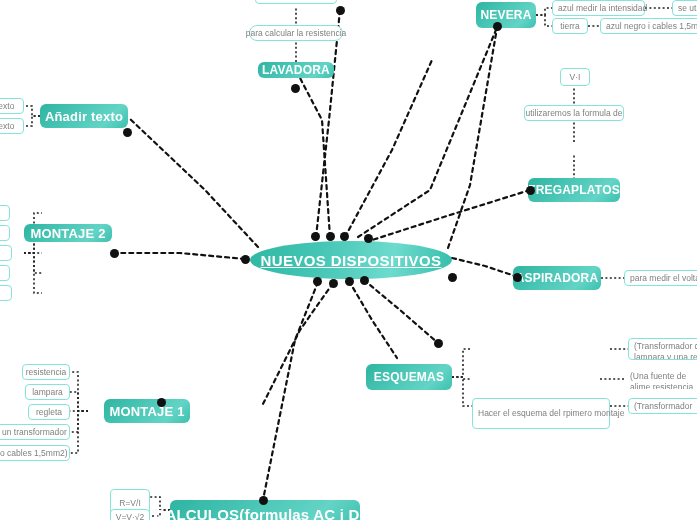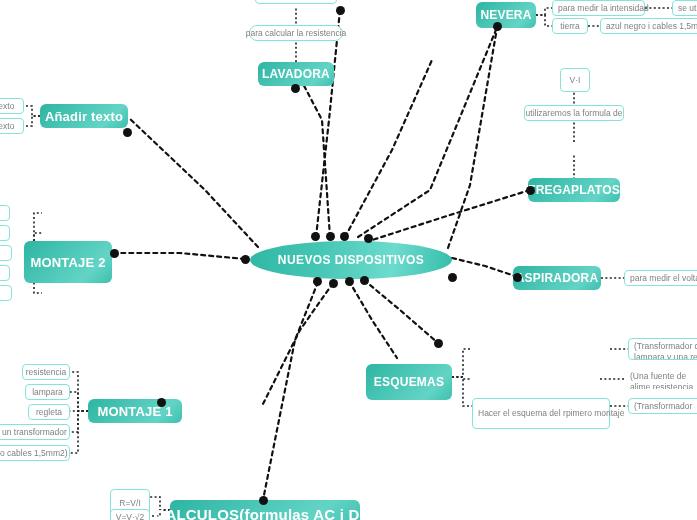--- a/index.html
+++ b/index.html
@@ -153,7 +153,7 @@
   <div class="node central" style="left:250px; top:241px; width:202px; height:38px;">NUEVOS DISPOSITIVOS</div>
 
   <div class="node main small" style="left:476px; top:2px; width:60px; height:26px;">NEVERA</div>
-  <div class="node leaf" style="left:552px; top:0px; width:93px; height:16px;">para medir la intensidad</div>
+  <div class="node leaf" style="left:552px; top:0px; width:93px; height:16px;">azul medir la intensidad</div>
   <div class="node leaf" style="left:672px; top:0px; width:45px; height:16px;">se utili</div>
   <div class="node leaf center" style="left:552px; top:18px; width:36px; height:16px;">tierra</div>
   <div class="node leaf" style="left:600px; top:18px; width:110px; height:16px;">azul negro i cables  1,5mm</div>

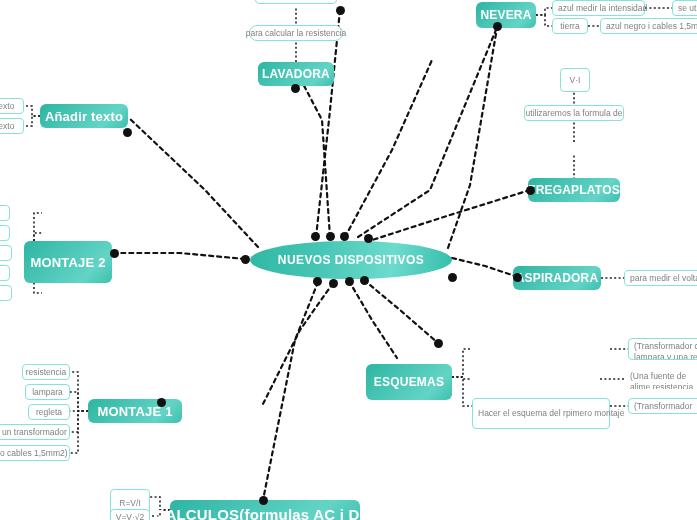--- a/index.html
+++ b/index.html
@@ -195,7 +195,7 @@
   <div class="node leaf" style="left:-10px; top:98px; width:34px; height:16px;">texto</div>
   <div class="node leaf" style="left:-10px; top:118px; width:34px; height:16px;">texto</div>
 
-  <div class="node main small" style="left:258px; top:62px; width:76px; height:24px;">LAVADORA</div>
+  <div class="node main small" style="left:258px; top:62px; width:76px; height:16px;">LAVADORA</div>
   <div class="node leaf center" style="left:249px; top:25px; width:94px; height:16px;border-radius:8px;">para calcular la resistencia</div>
   <div class="node leaf" style="left:255px; top:-12px; width:82px; height:16px;"></div>
 

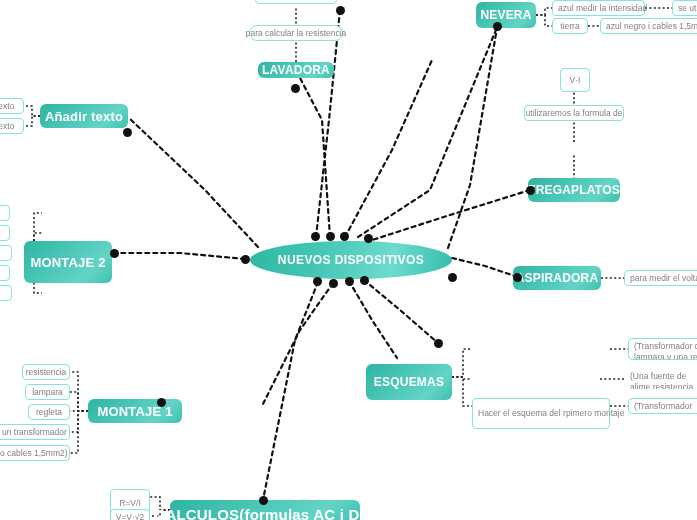--- a/index.html
+++ b/index.html
@@ -160,7 +160,7 @@
 
   <div class="node main small" style="left:528px; top:178px; width:92px; height:24px;">FREGAPLATOS</div>
   <div class="node leaf center" style="left:524px; top:105px; width:100px; height:16px;">utilizaremos la formula de</div>
-  <div class="node leaf center" style="left:560px; top:68px; width:30px; height:24px;">V·I</div>
+  <div class="node leaf center" style="left:560px; top:68px; width:30px; height:18px;">V·I</div>
 
   <div class="node main small" style="left:513px; top:266px; width:88px; height:24px;">ASPIRADORA</div>
   <div class="node leaf" style="left:624px; top:270px; width:86px; height:16px;">para medir el voltaje</div>

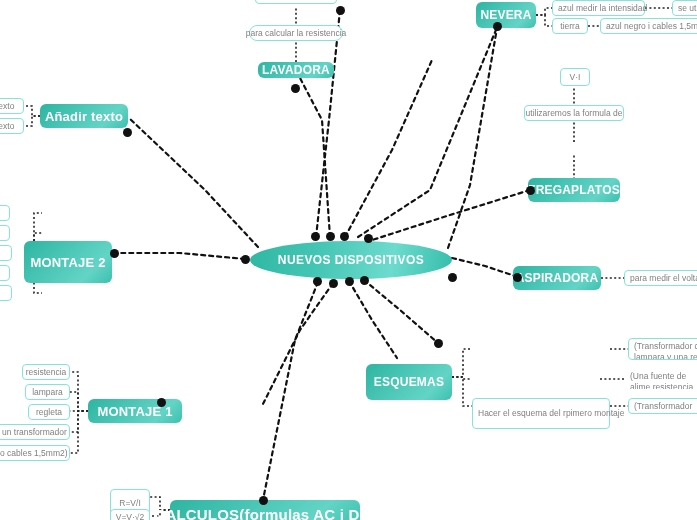--- a/index.html
+++ b/index.html
@@ -184,7 +184,7 @@
   <div class="node leaf" style="left:-4px; top:424px; width:74px; height:16px;">un transformador</div>
   <div class="node leaf" style="left:-6px; top:445px; width:76px; height:16px;">o cables 1,5mm2)</div>
 
-  <div class="node main" style="left:24px; top:241px; width:88px; height:42px;">MONTAJE 2</div>
+  <div class="node main" style="left:24px; top:224px; width:88px; height:18px;">MONTAJE 2</div>
   <div class="node leaf" style="left:-12px; top:205px; width:22px; height:16px;">a</div>
   <div class="node leaf" style="left:-12px; top:225px; width:22px; height:16px;">a</div>
   <div class="node leaf" style="left:-12px; top:245px; width:24px; height:16px;"></div>

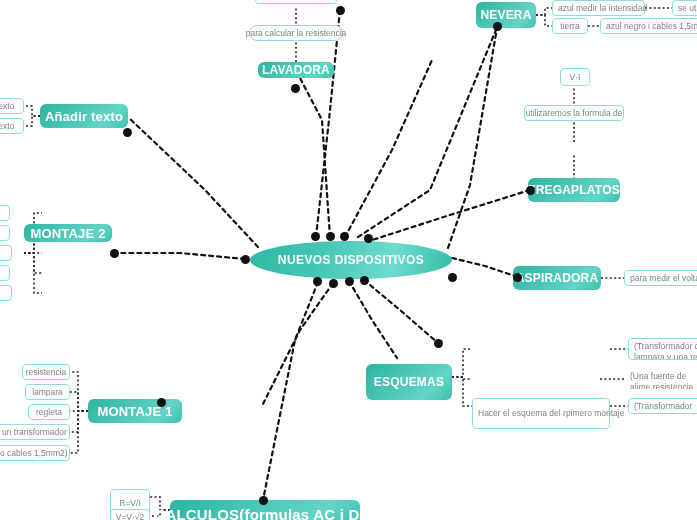--- a/index.html
+++ b/index.html
@@ -33,13 +33,14 @@
     border-radius: 50%;
     background: linear-gradient(100deg, #2fb8a4 0%, #46c6b5 35%, #6ddbcd 70%, #35bdab 100%);
     color: #ffffff;
-    font-size: 12px;
+    font-size: 15px;
     font-weight: bold;
     letter-spacing: 0.4px;
     display: flex;
     align-items: center;
     justify-content: center;
     text-align: right;
+    text-decoration: underline;
   }
   
   .main {

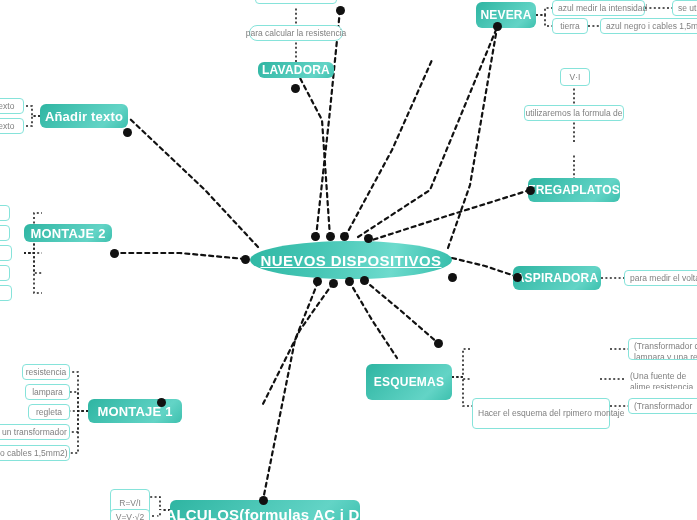--- a/index.html
+++ b/index.html
@@ -166,7 +166,7 @@
   <div class="node main small" style="left:513px; top:266px; width:88px; height:24px;">ASPIRADORA</div>
   <div class="node leaf" style="left:624px; top:270px; width:86px; height:16px;">para medir el voltaje</div>
 
-  <div class="node main small" style="left:366px; top:364px; width:86px; height:36px;">ESQUEMAS</div>
+  <div class="node main small" style="left:366px; top:364px; width:86px; height:26px;">ESQUEMAS</div>
   <div class="node leaf multi" style="left:628px; top:338px; width:80px; height:22px;">(Transformador c
 lampara y una re</div>
   <div class="node leaf multi" style="left:624px; top:368px; width:84px; height:22px; border-color:transparent;">(Una fuente de alime

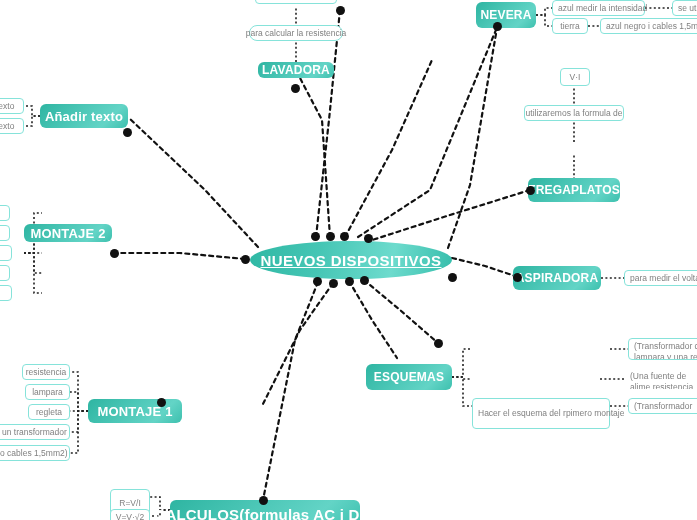--- a/index.html
+++ b/index.html
@@ -178,7 +178,7 @@
   <div class="node leaf center" style="left:110px; top:489px; width:40px; height:28px;">R=V/I</div>
   <div class="node leaf center" style="left:110px; top:509px; width:40px; height:16px;">V=V·√2</div>
 
-  <div class="node main" style="left:88px; top:399px; width:94px; height:24px;">MONTAJE 1</div>
+  <div class="node main" style="left:104px; top:399px; width:86px; height:24px;">MONTAJE 1</div>
   <div class="node leaf center" style="left:22px; top:364px; width:48px; height:16px;">resistencia</div>
   <div class="node leaf center" style="left:25px; top:384px; width:45px; height:16px;">lampara</div>
   <div class="node leaf center" style="left:28px; top:404px; width:42px; height:16px;">regleta</div>

